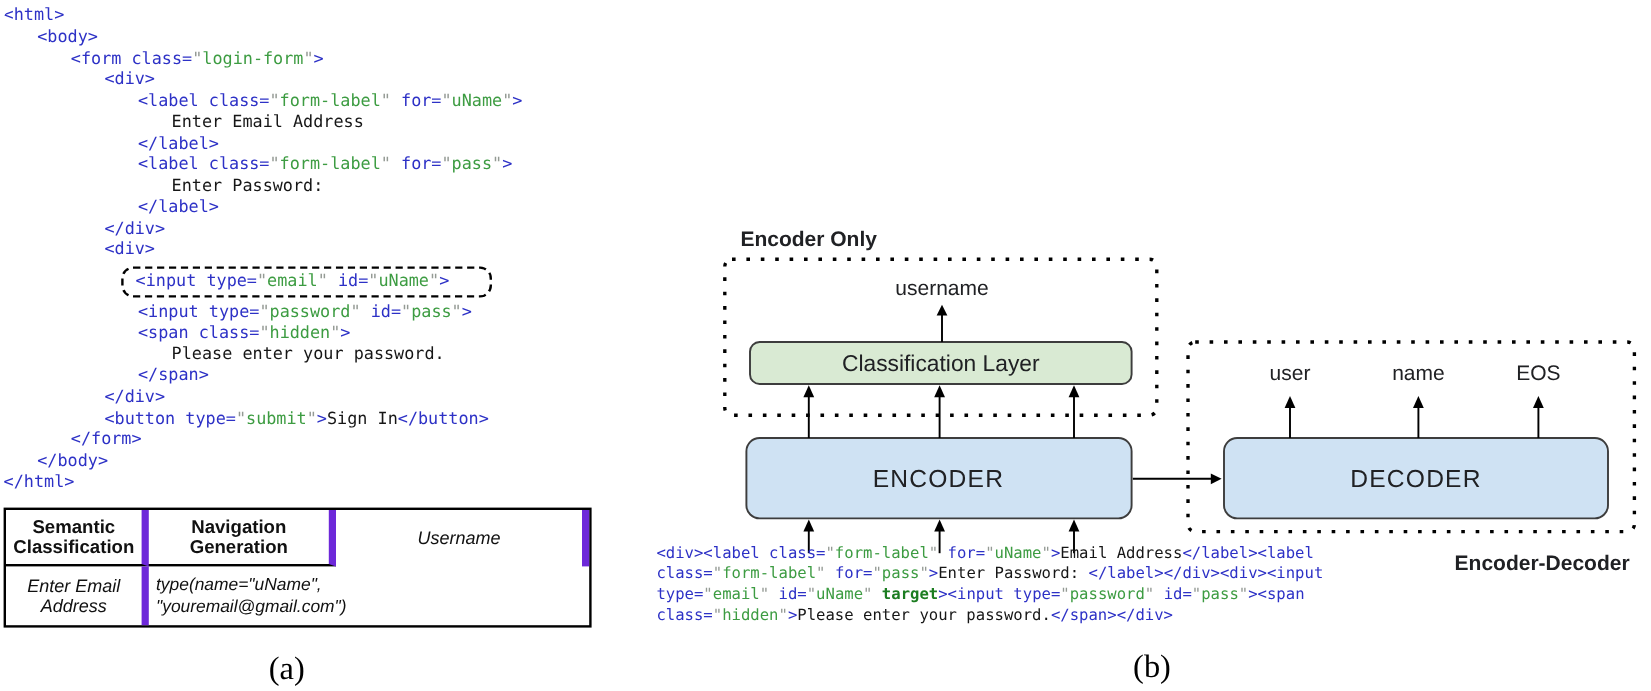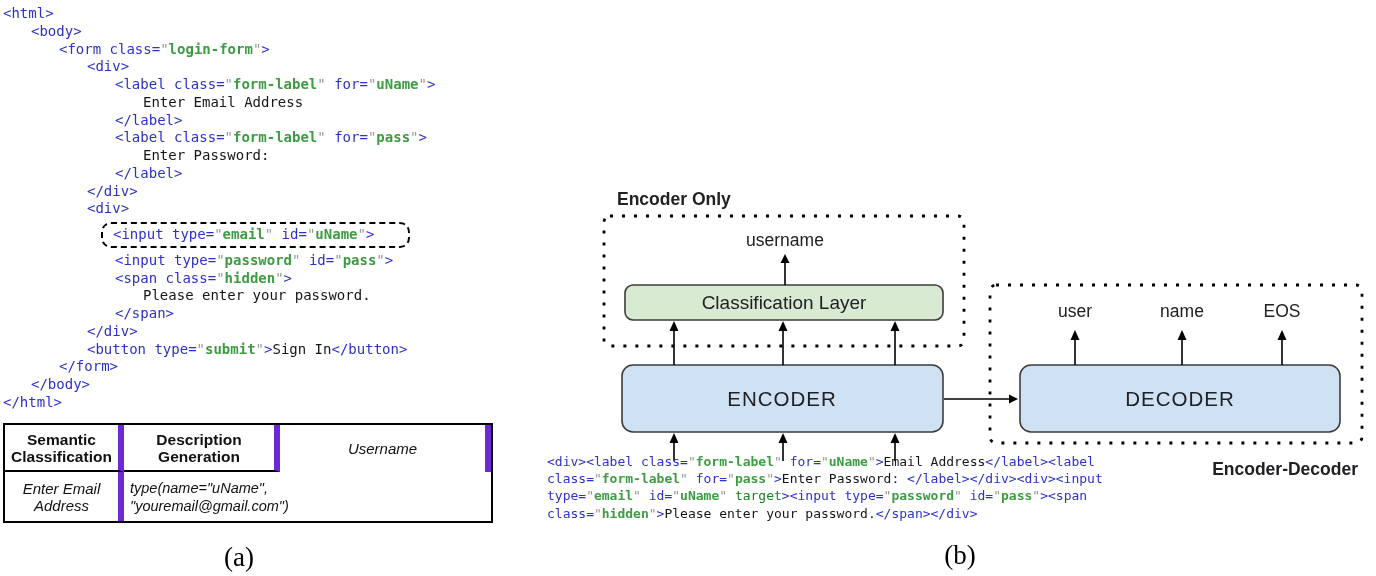--- a/index.html
+++ b/index.html
@@ -11,7 +11,7 @@
   #code-left{left:3px;top:5px;font-size:14px;line-height:17.75px;}
   #code-bottom{left:547px;top:453px;font-size:13px;line-height:17.2px;}
   .tk-t{color:var(--tag-blue);}
-  .tk-v{color:var(--value-green);font-weight:bold;}
+  .tk-v{color:var(--value-green);}
   .tk-q{color:var(--quote-gray);}
   .tk-x{color:#161616;}
   .tk-b{color:var(--target-green);font-weight:normal;}

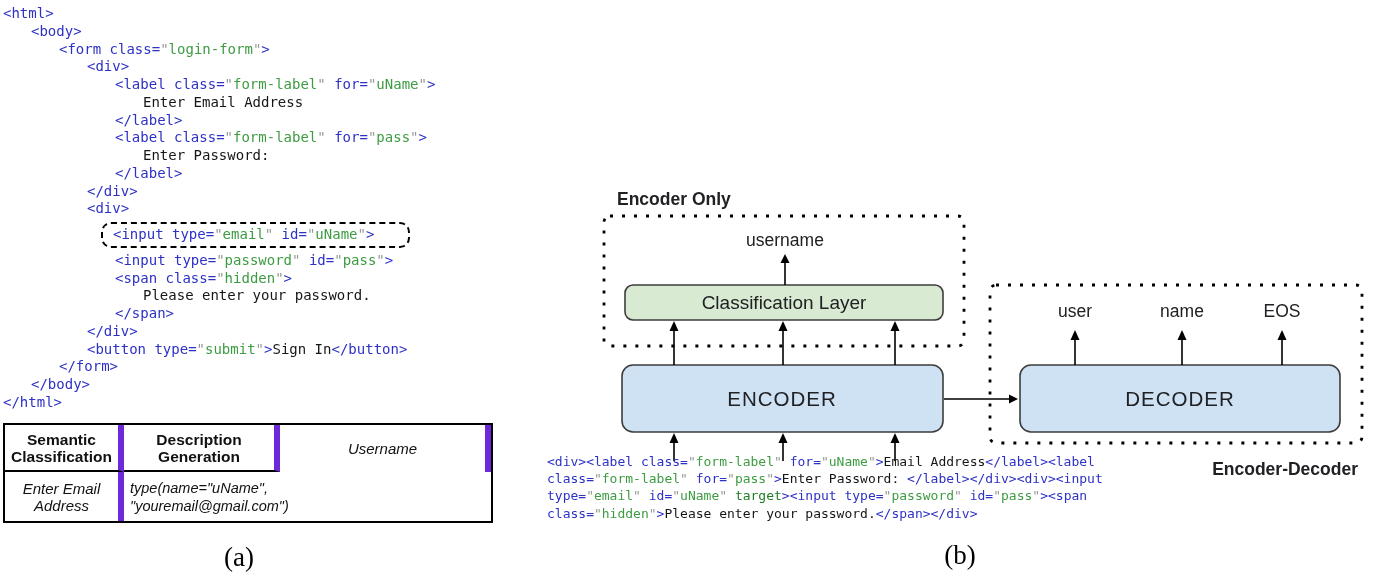--- a/index.html
+++ b/index.html
@@ -54,7 +54,7 @@
   <div id="task-table">
     <div class="cell head" style="white-space:pre-line">Semantic
 Classification</div>
-    <div class="cell head" style="white-space:pre-line">Description
+    <div class="cell head" style="white-space:pre-line">Navigation
 Generation</div>
     <div class="cell body">Username</div>
     <div class="cell body">Enter Email Address</div>

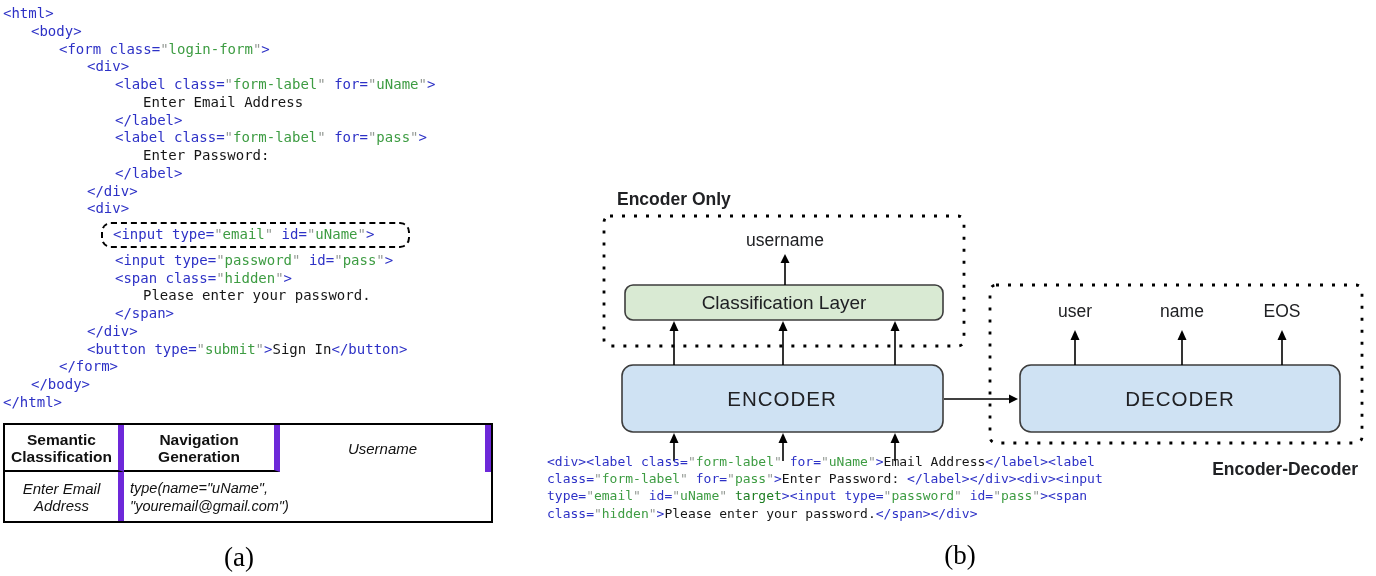--- a/index.html
+++ b/index.html
@@ -14,7 +14,7 @@
   .tk-v{color:var(--value-green);}
   .tk-q{color:var(--quote-gray);}
   .tk-x{color:#161616;}
-  .tk-b{color:var(--target-green);font-weight:normal;}
+  .tk-b{color:var(--target-green);font-weight:bold;}
   .dashed-box{display:inline-block;border:2.5px dashed #000;border-radius:10px;
               padding:2px 34px 2px 10px;margin:4px 0;}
 

